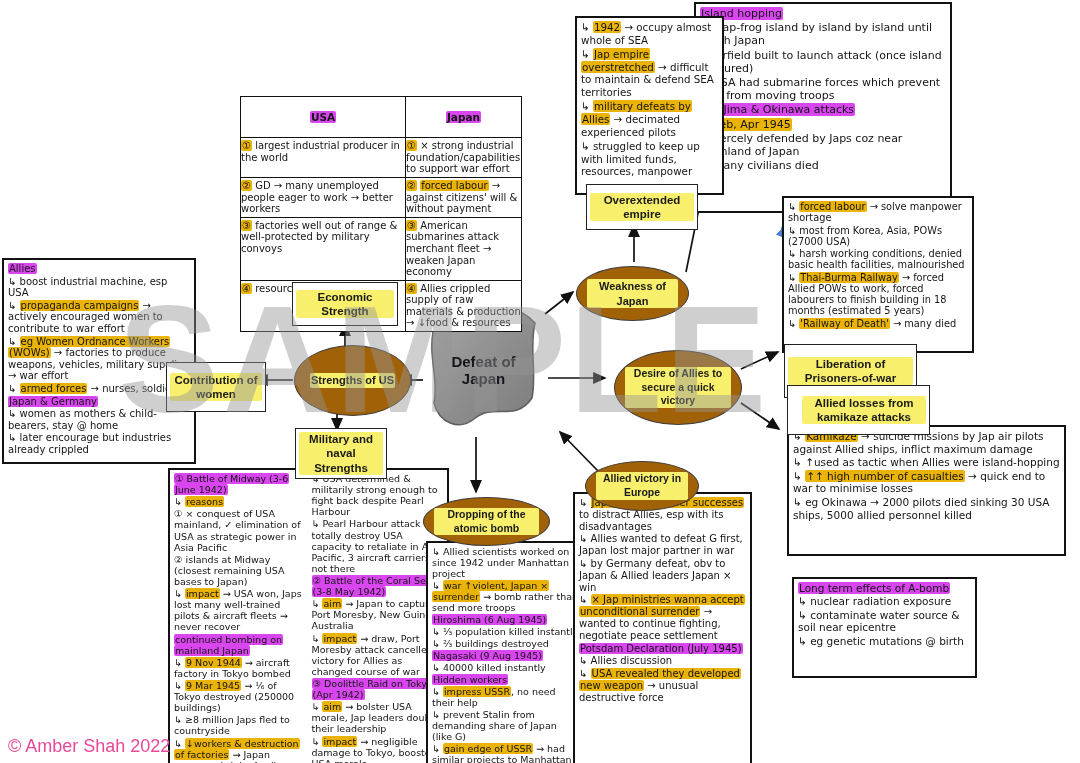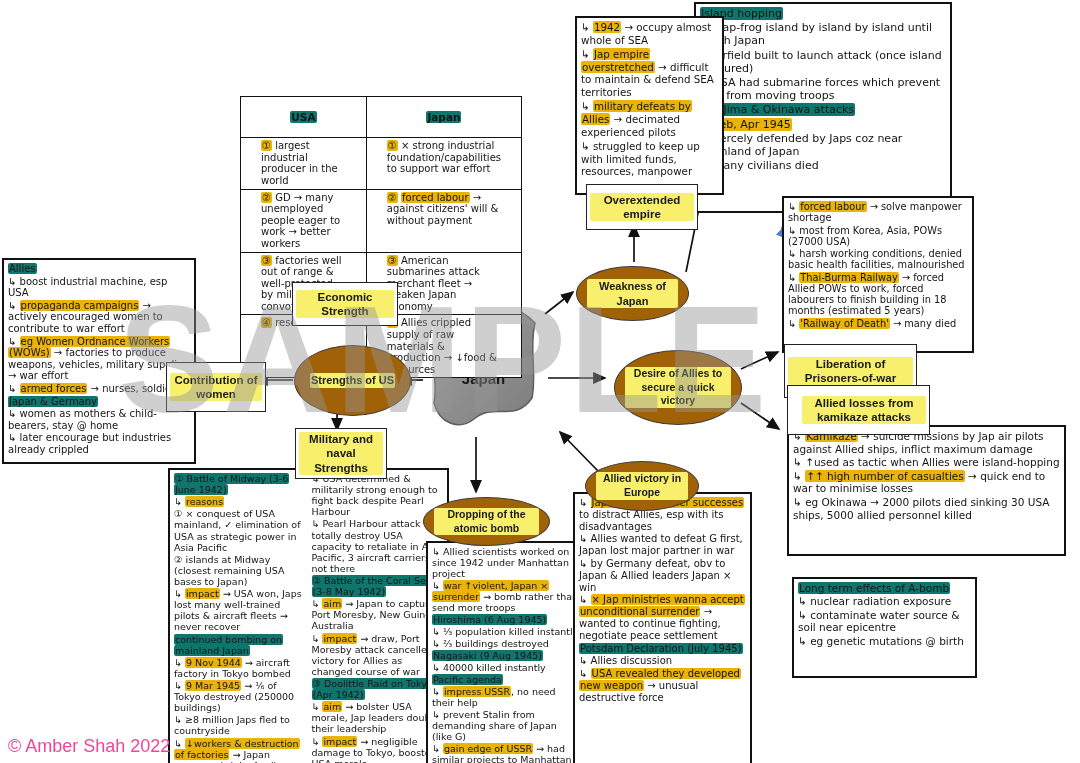--- a/index.html
+++ b/index.html
@@ -9,7 +9,7 @@
           color:#141414;overflow:hidden;z-index:2;font-size:10px;line-height:1.18;}
   .hl-line{margin:0 0 1px 0;}
   .hl{padding:0 1px;border-radius:2px;-webkit-box-decoration-break:clone;box-decoration-break:clone;}
-  .hl-cyan{background:#0f766e;}
+  .hl-cyan{background:#d946ef;}
   .hl-green{background:#eab308;}
   .hl-yellow{background:#f8f06c;}
   .label-box{position:absolute;background:#fff;border:1.6px solid #222;display:flex;

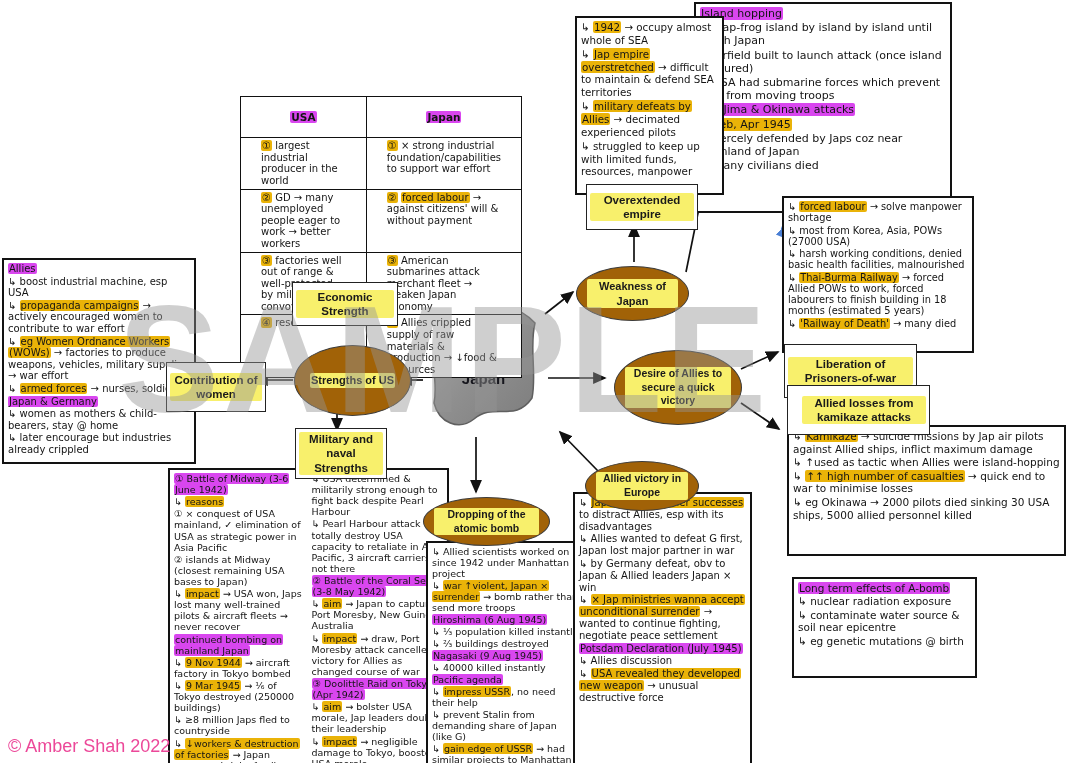--- a/index.html
+++ b/index.html
@@ -22,7 +22,7 @@
            line-height:1.3;padding:7px 10px;z-index:3;color:#1a1a1a;box-sizing:border-box;}
   table.cmp{position:absolute;left:240px;top:96px;width:282px;border-collapse:collapse;
             z-index:2;background:#fff;font-size:10px;line-height:1.16;color:#141414;}
-  table.cmp th,table.cmp td{border:1.8px solid #111;padding:2px 20px;vertical-align:top;text-align:left;}
+  table.cmp th,table.cmp td{border:1.8px solid #111;padding:2px 0;vertical-align:top;text-align:left;}
   table.cmp th{text-align:center;font-weight:bold;font-size:10.5px;padding:14px;}
   #arrows{position:absolute;left:0;top:0;z-index:1;}
   #center-node{position:absolute;left:424px;top:302px;width:119px;height:136px;z-index:2;}

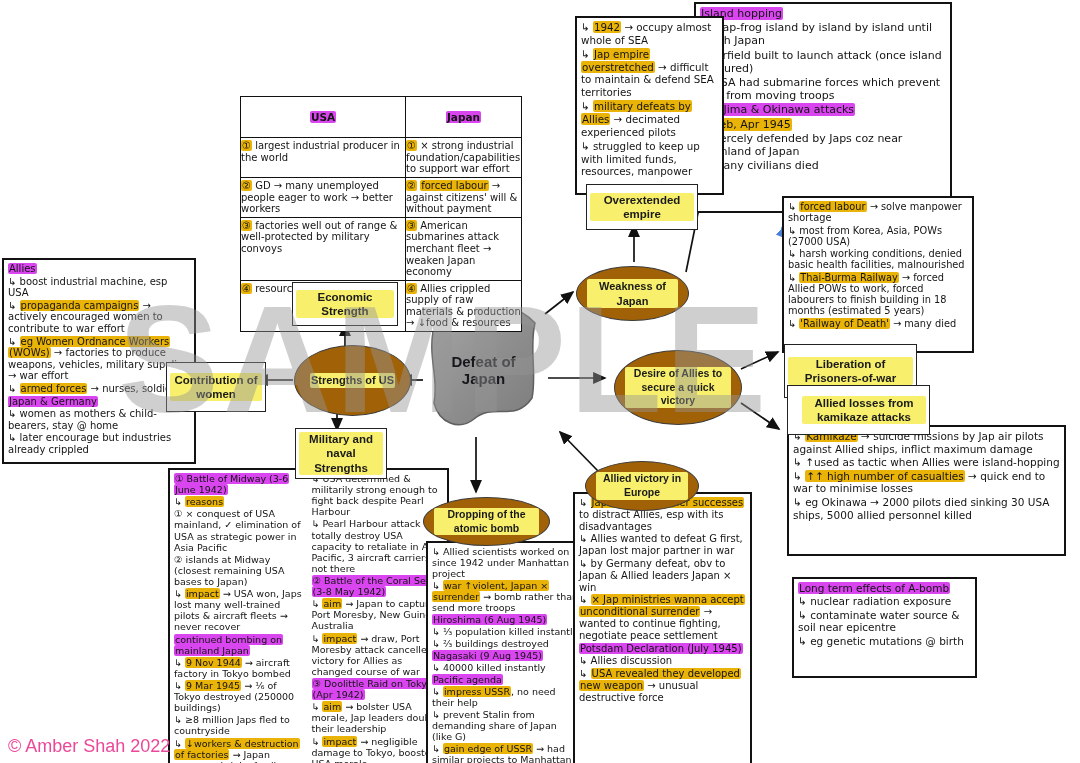--- a/index.html
+++ b/index.html
@@ -182,7 +182,7 @@
       <div class="hl-line">↳ ⅔ buildings destroyed</div>
       <div class="hl-line"><span class="hl hl-cyan">Nagasaki (9 Aug 1945)</span></div>
       <div class="hl-line">↳ 40000 killed instantly</div>
-      <div class="hl-line"><span class="hl hl-cyan">Pacific agenda</span></div>
+      <div class="hl-line"><span class="hl hl-cyan">Hidden workers</span></div>
       <div class="hl-line">↳ <span class="hl hl-green">impress USSR</span>, no need their help</div>
       <div class="hl-line">↳ prevent Stalin from demanding share of Japan (like G)</div>
       <div class="hl-line">↳ <span class="hl hl-green">gain edge of USSR</span> → had similar projects to Manhattan</div>

